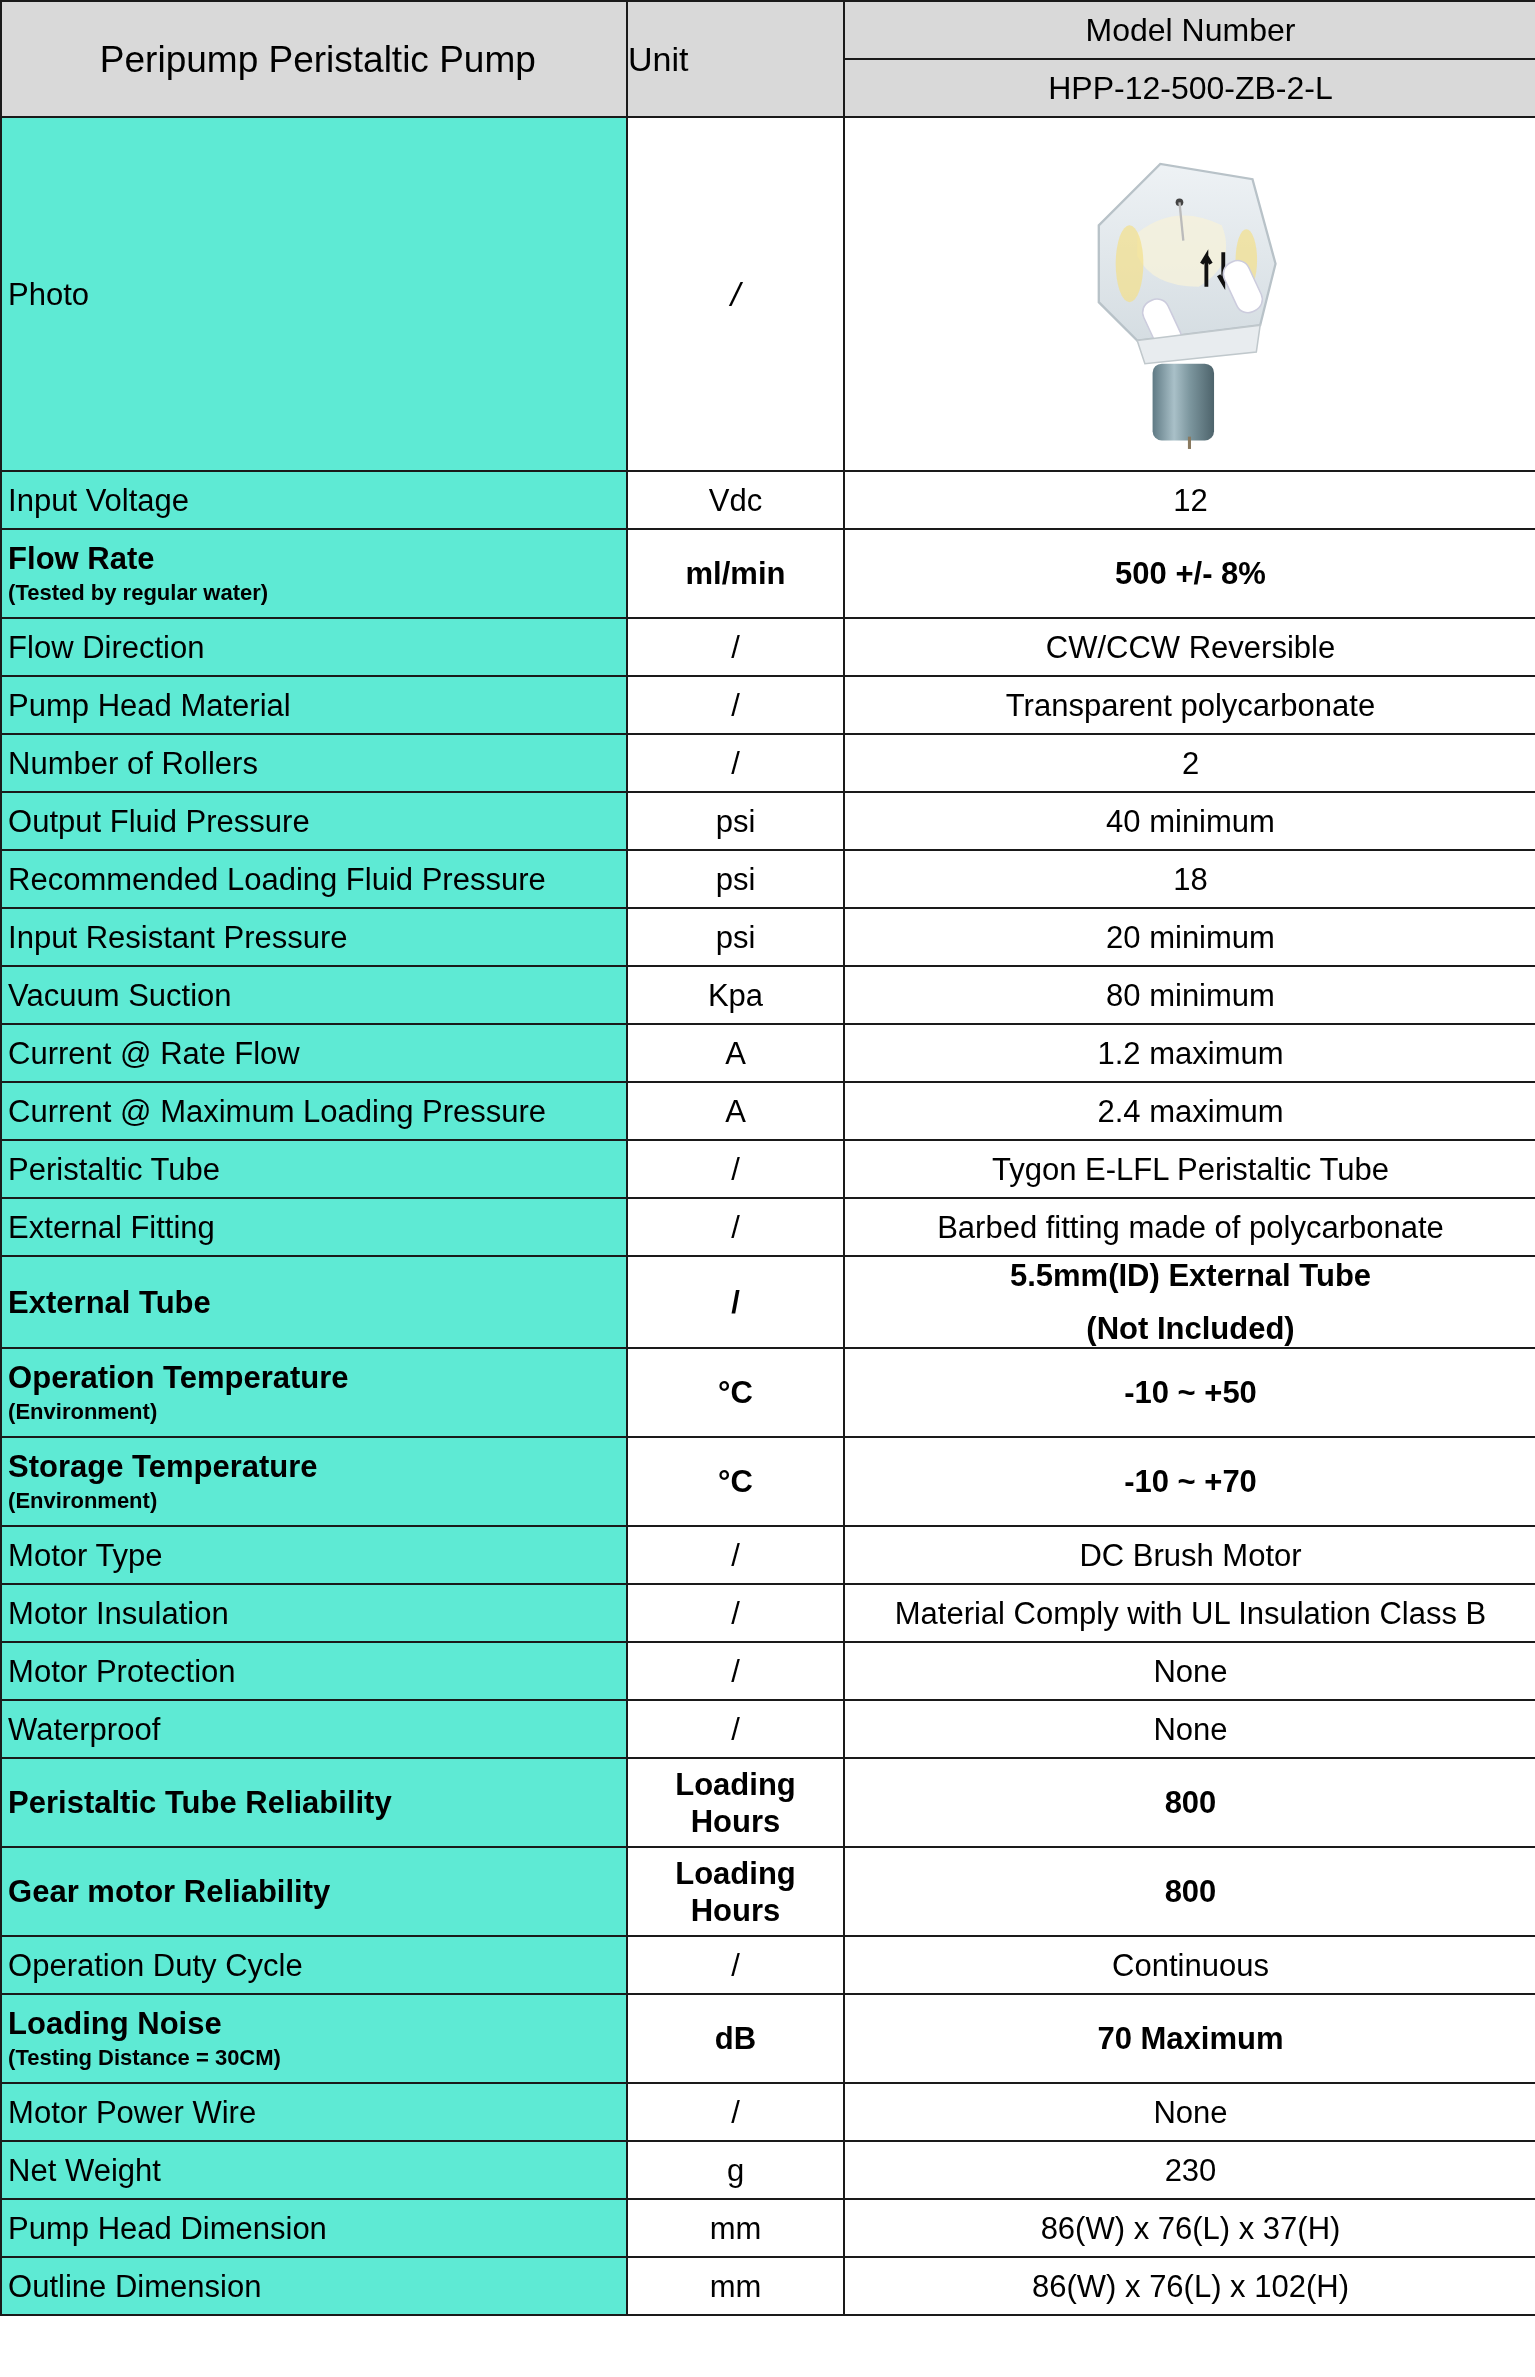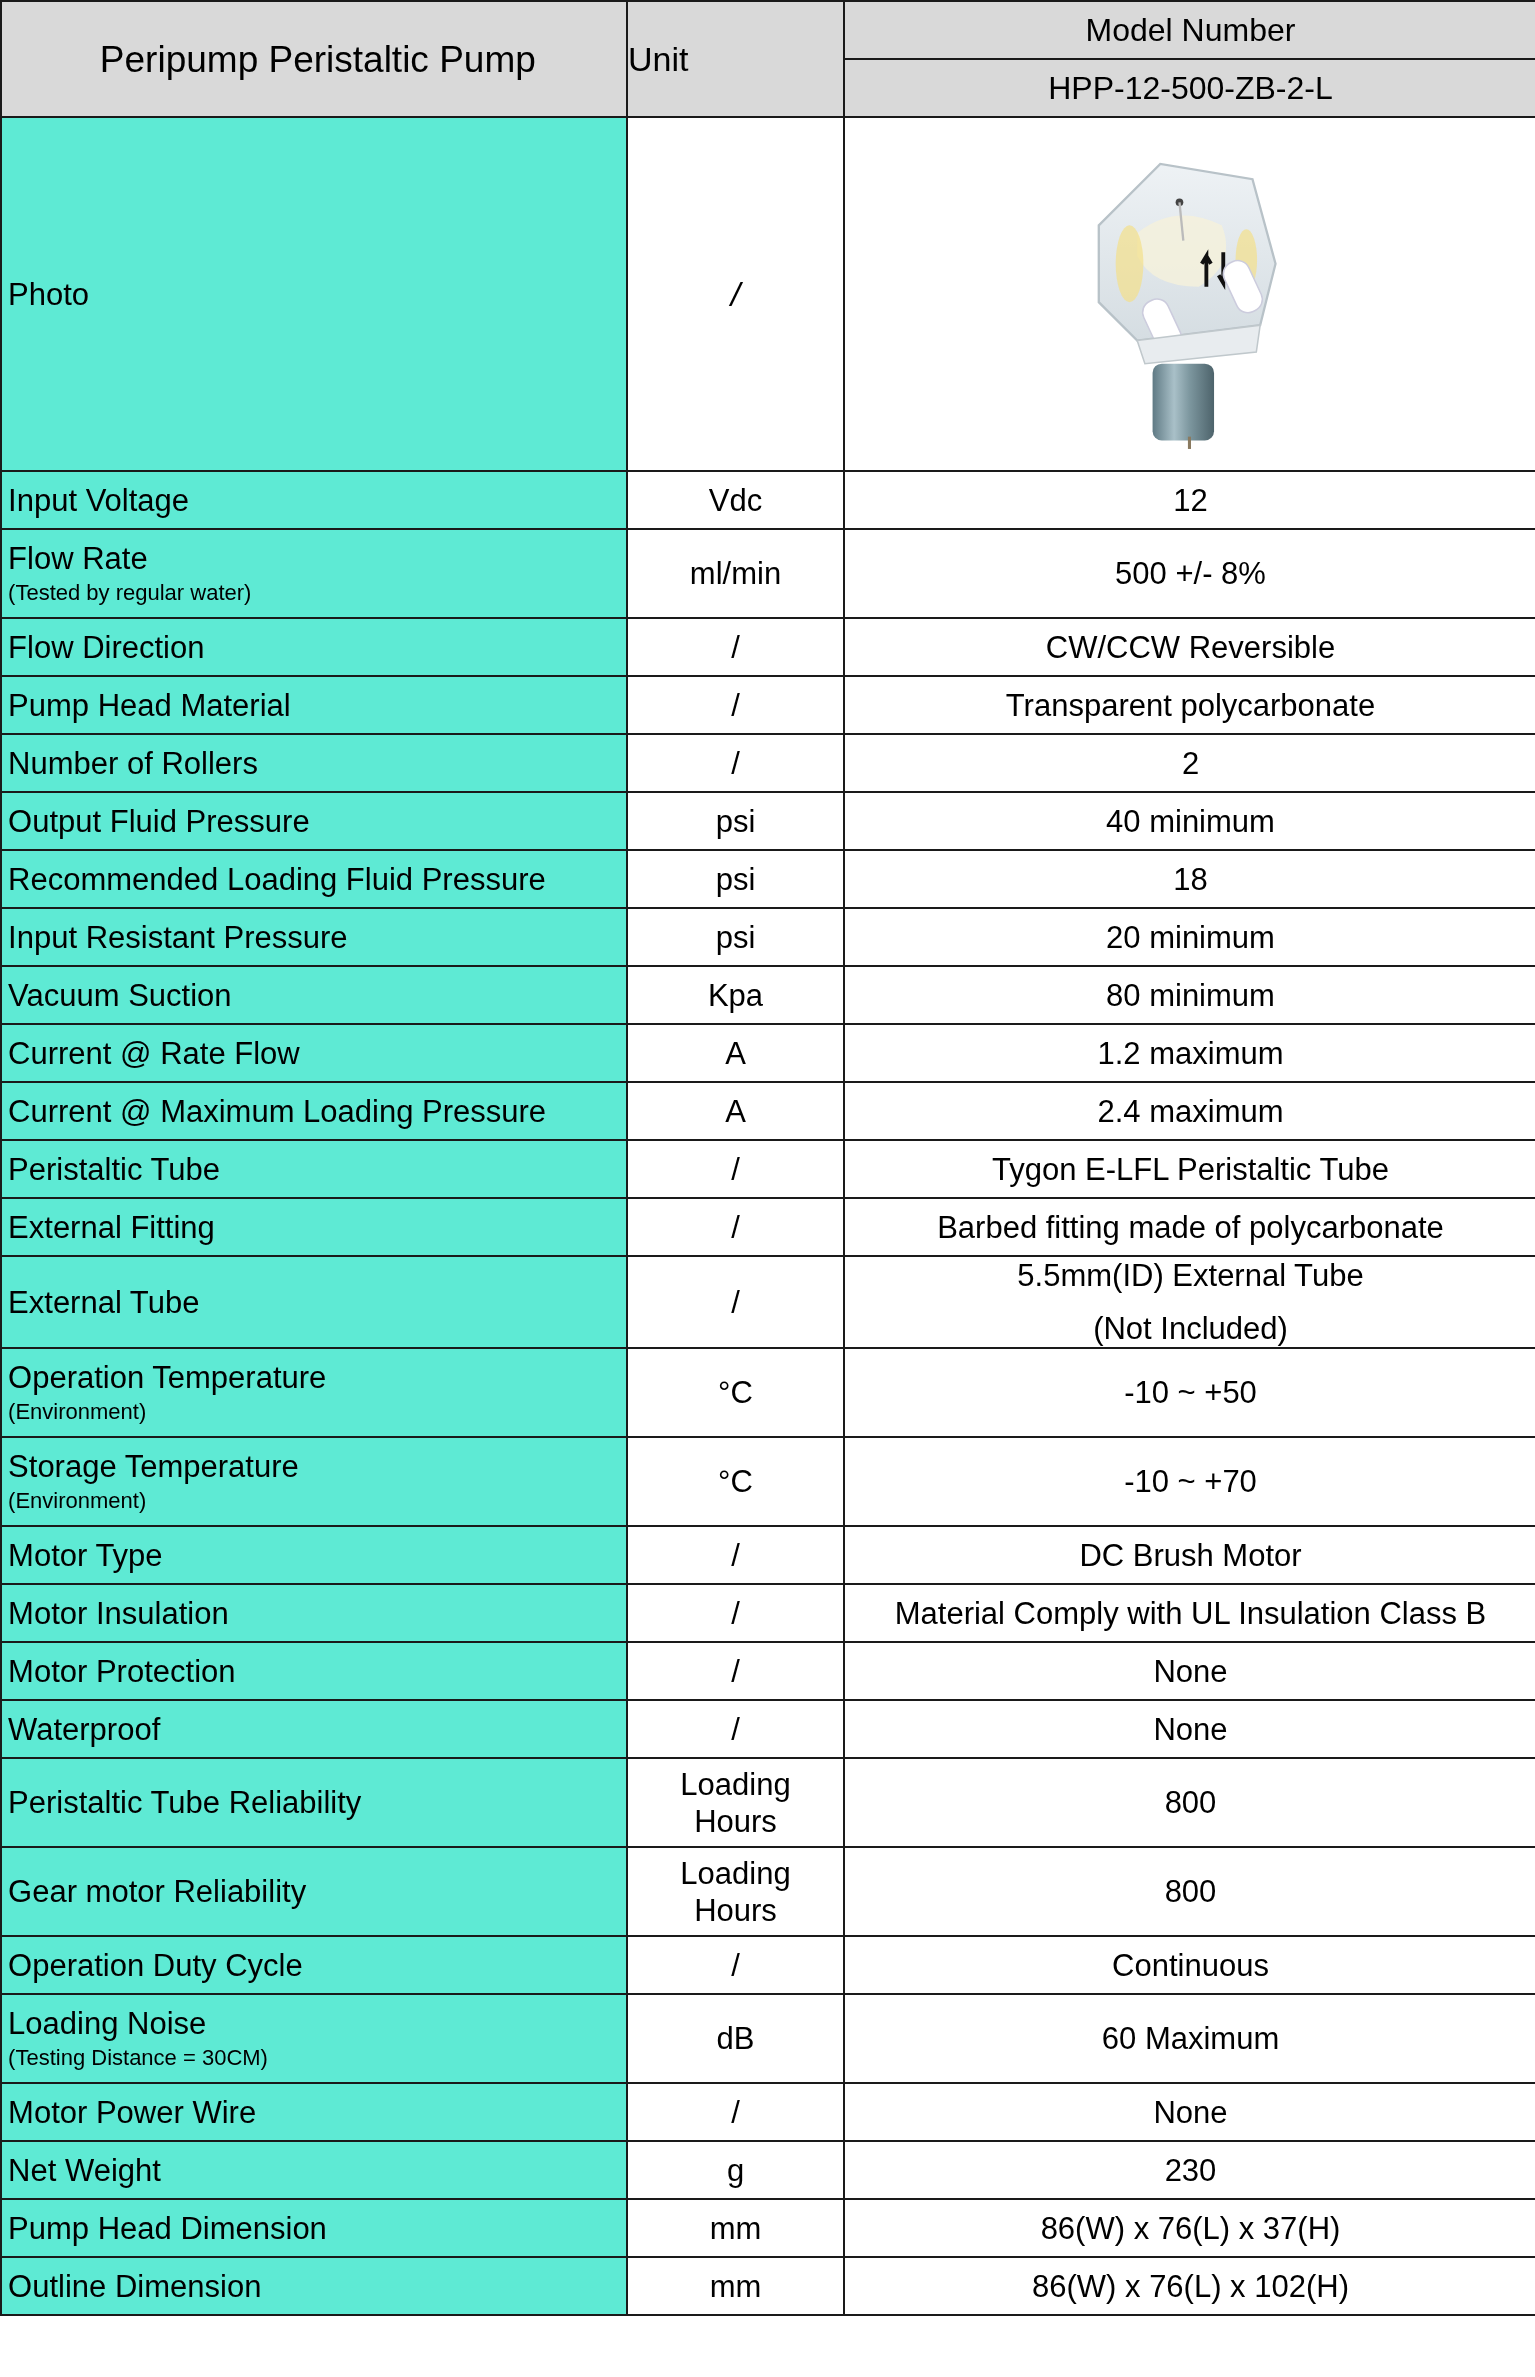--- a/index.html
+++ b/index.html
@@ -29,7 +29,7 @@
   .unit { background: #ffffff; text-align: center; }
   .val { background: #ffffff; text-align: center; }
   tr.r1 td { height: 56px; }
-  tr.r2 td { height: 87px; }
+  tr.r2 td { height: 87px; font-weight: bold; }
   tr.photo td { height: 352px; }
   .photo-unit { font-style: italic; font-weight: bold; font-size: 34px !important; }
   .pump-wrap { display: flex; justify-content: center; align-items: center; height: 352px; }

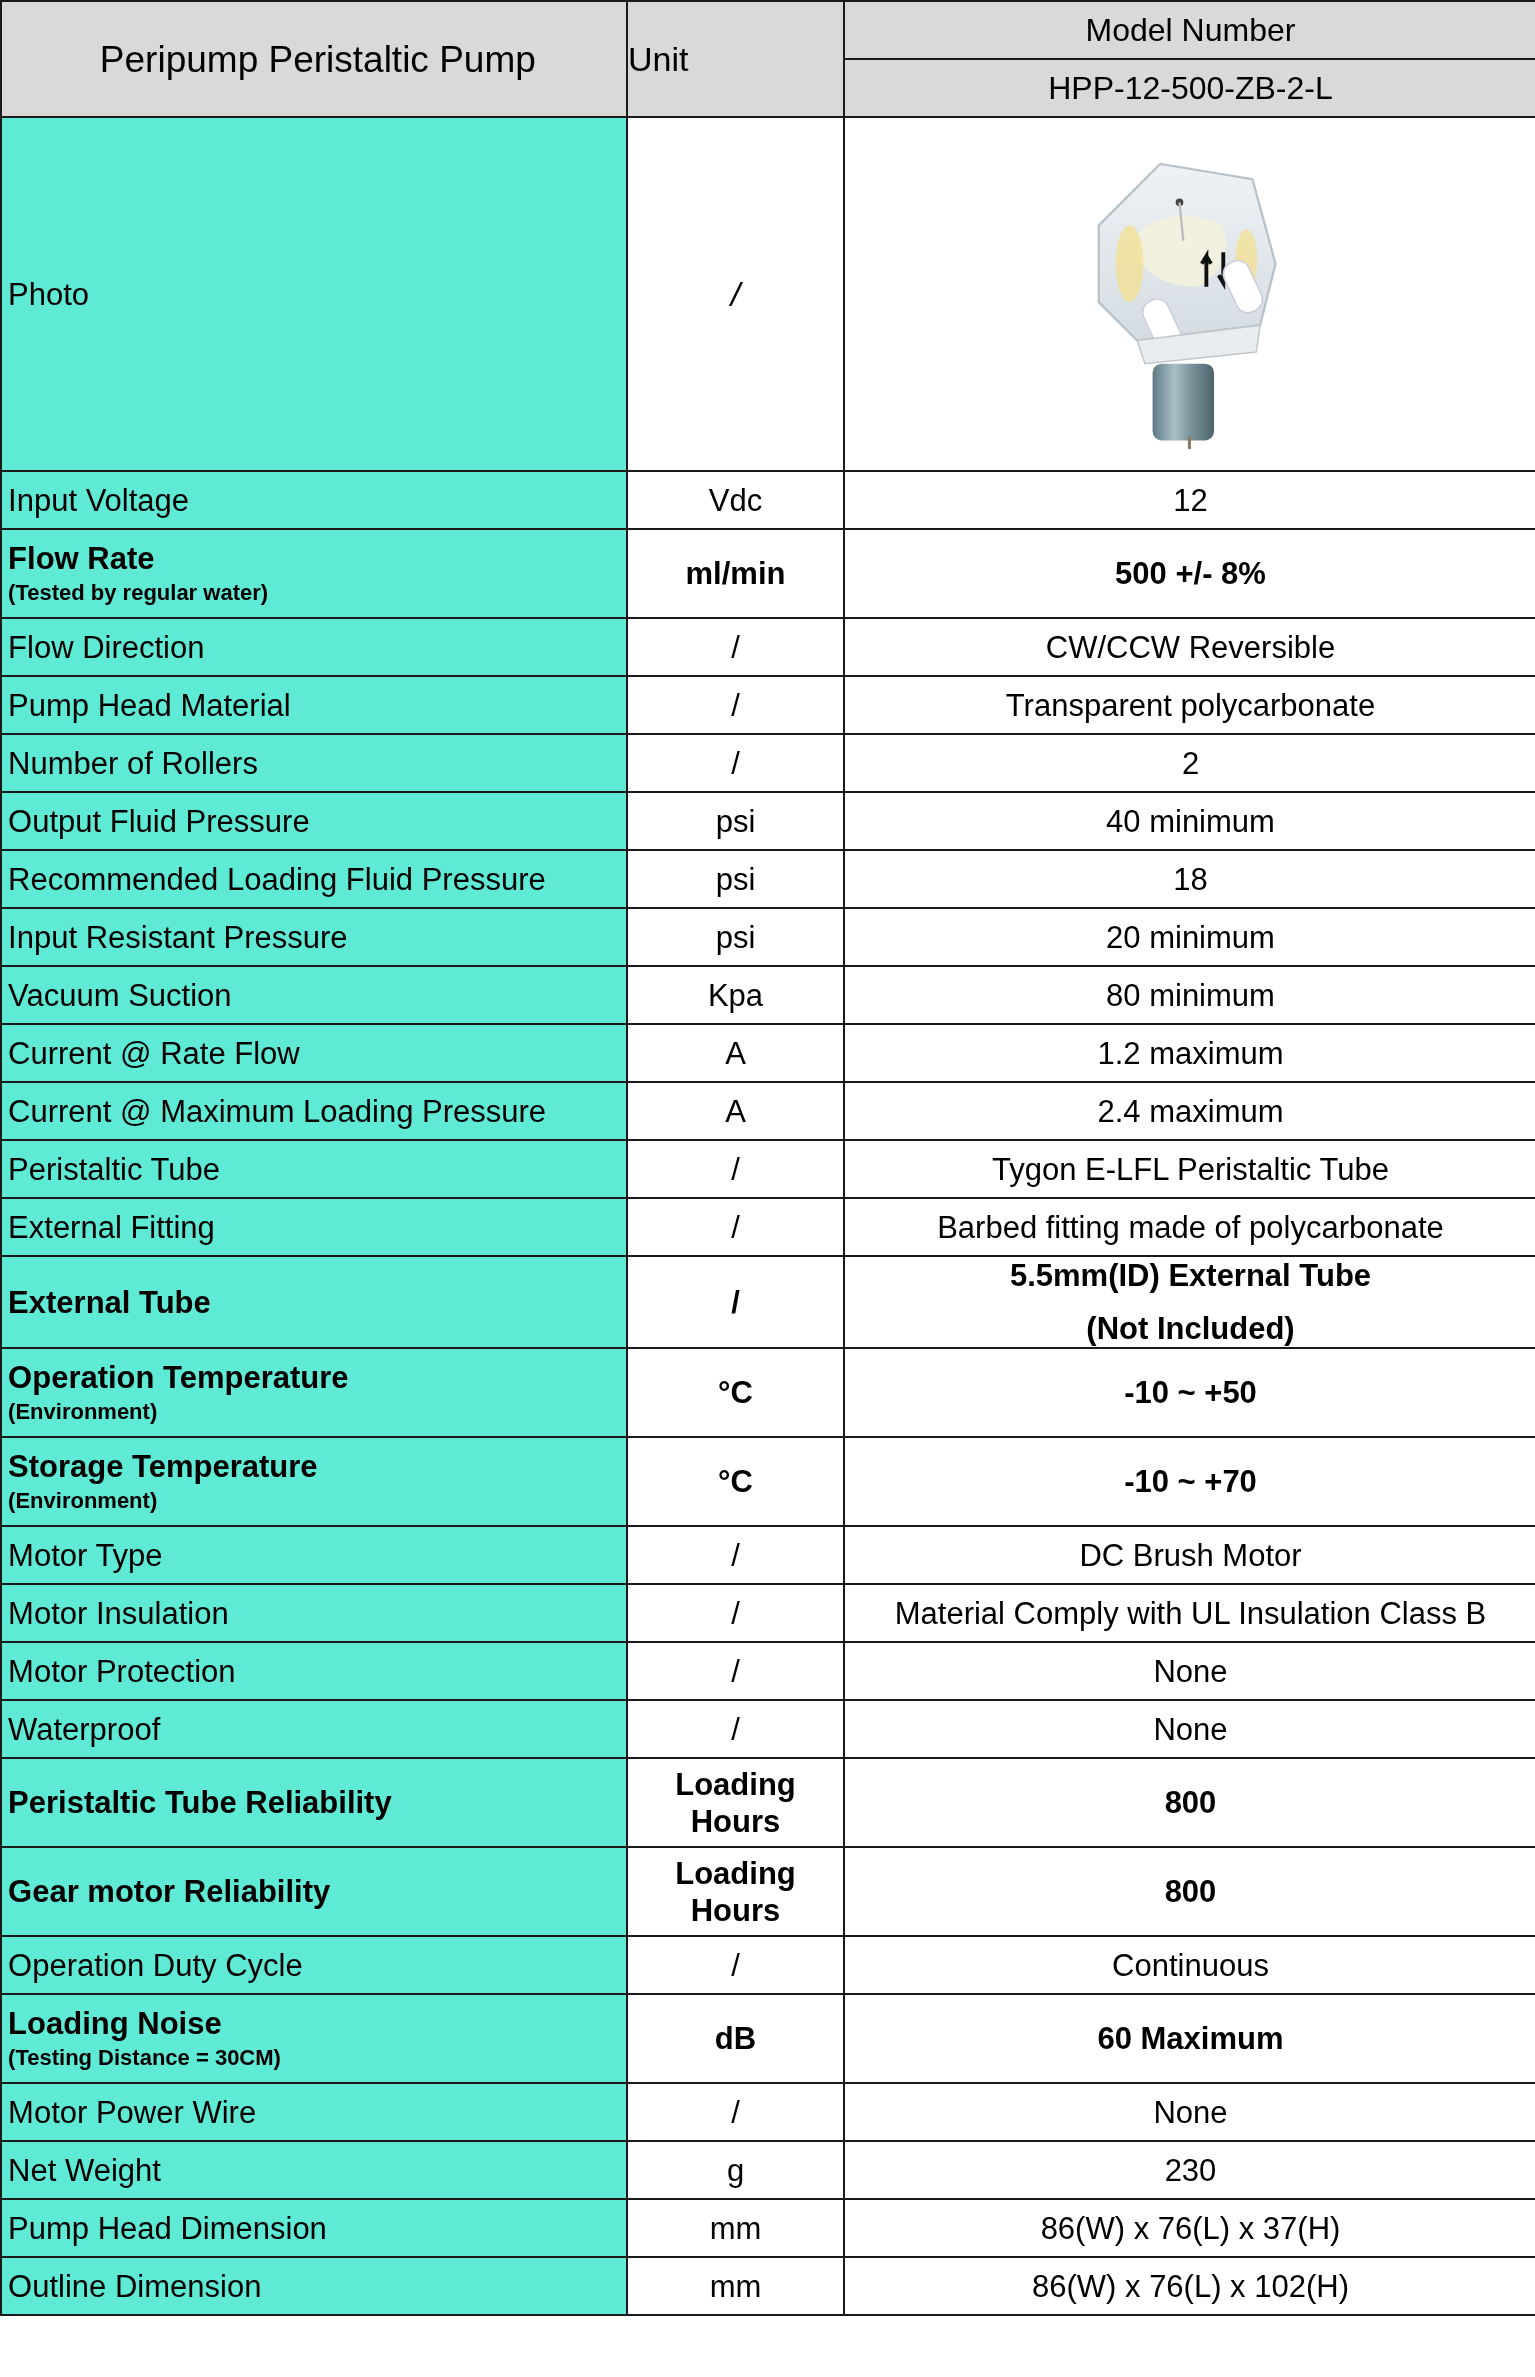--- a/index.html
+++ b/index.html
@@ -419,7 +419,7 @@
       
     </td>
     <td class="val">
-      <span>60 Maximum</span>
+      <span>70 Maximum</span>
       
     </td>
   </tr>

